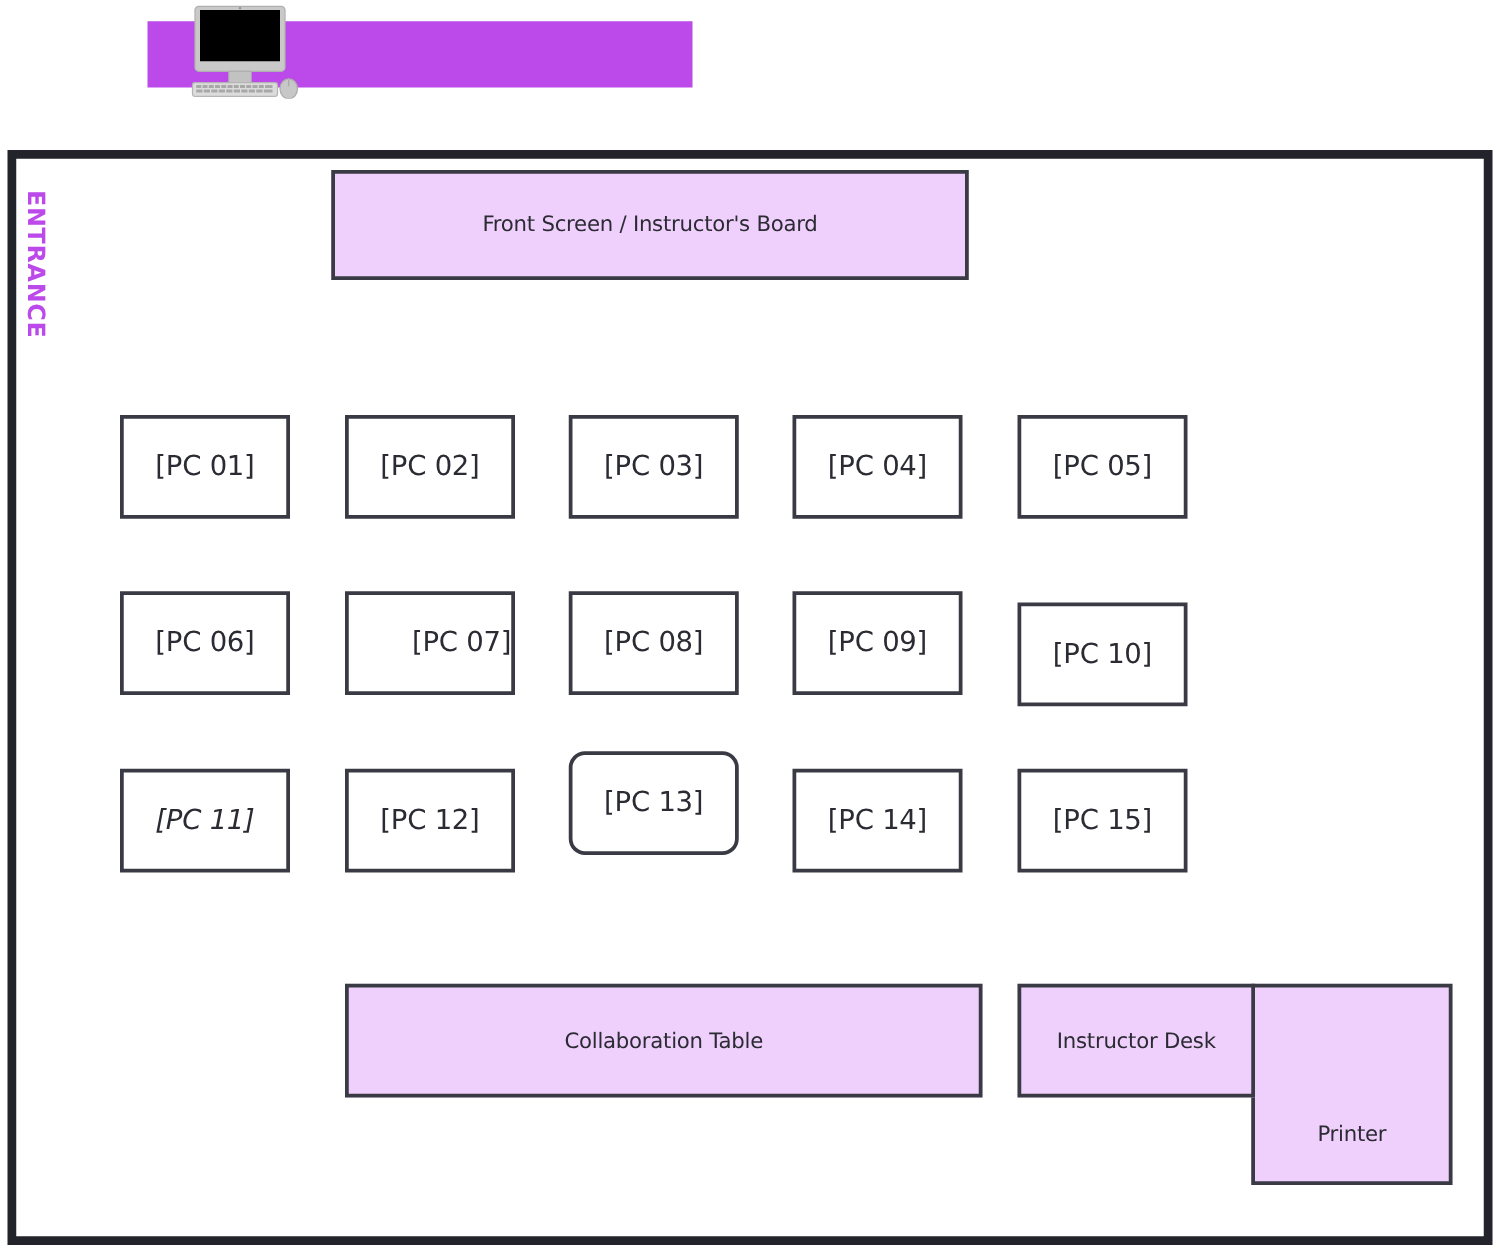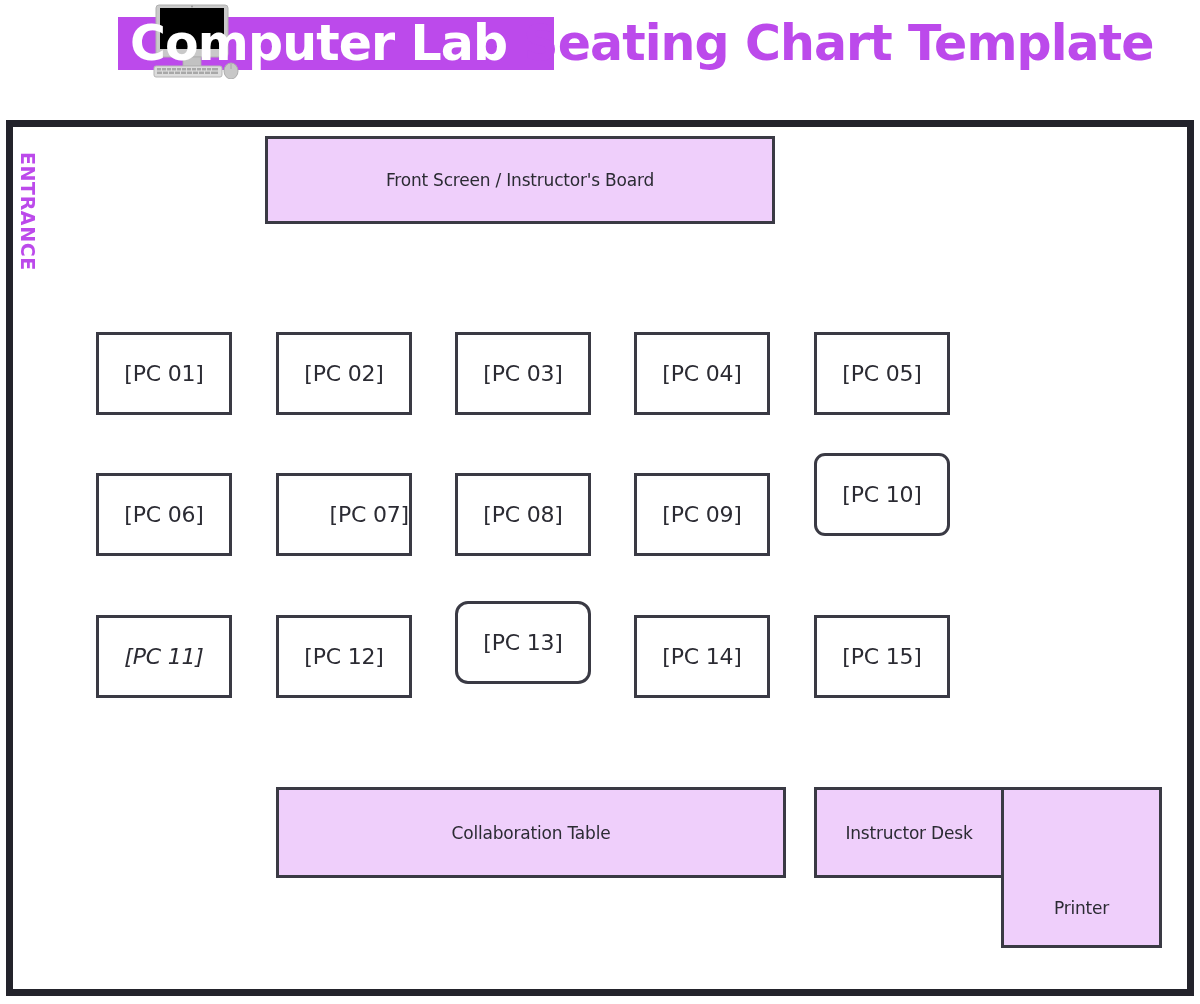--- a/index.html
+++ b/index.html
@@ -191,9 +191,6 @@
     </svg>
   </div>
 
-  <div id="title-text">
-    <span id="title-part-1">Computer Lab</span><span id="title-part-2"> Seating Chart Template</span>
-  </div>
 </div>
 
 <div id="room"></div>

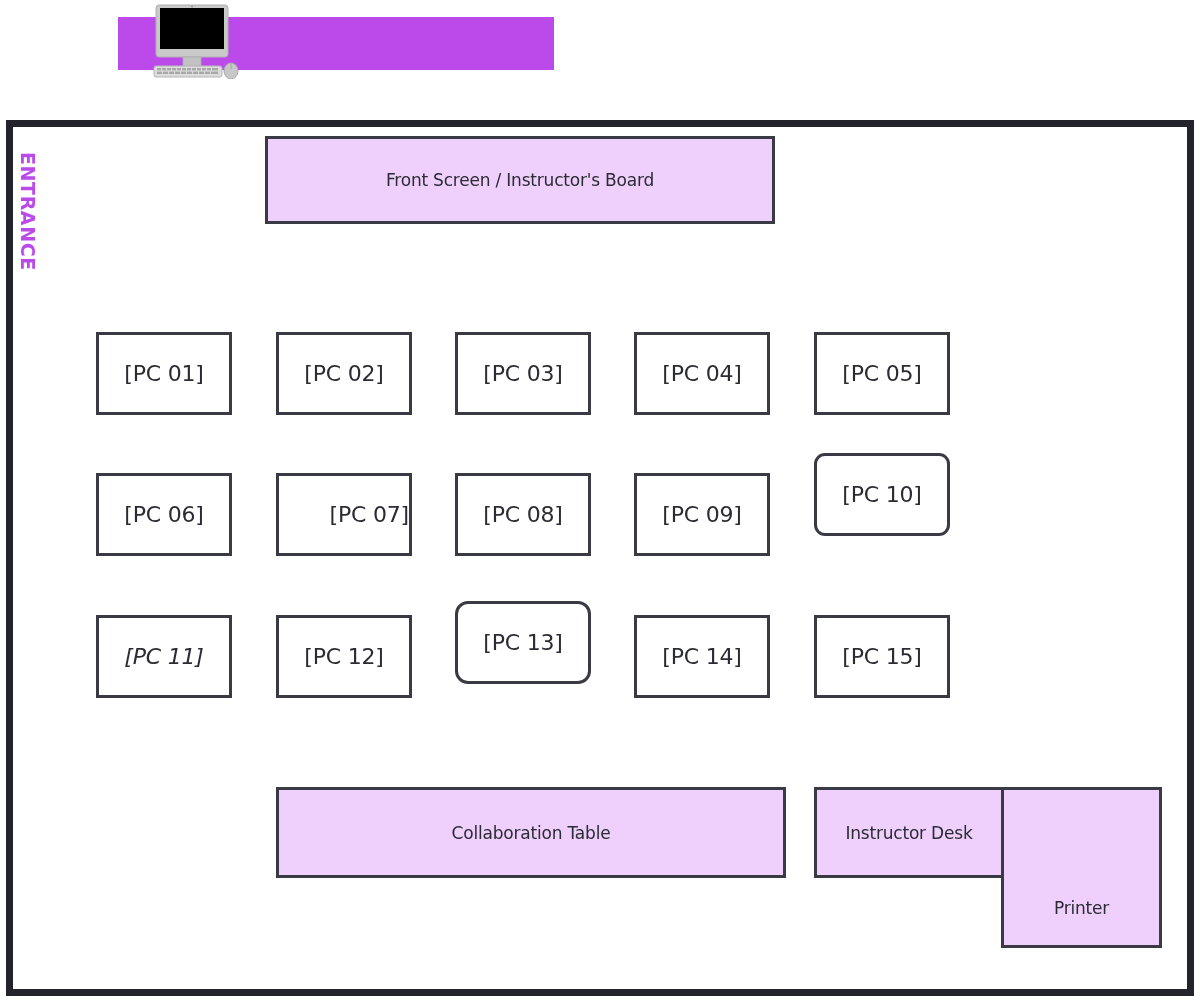--- a/index.html
+++ b/index.html
@@ -229,7 +229,7 @@
     <div class="pc-box" style="left: 634px; top: 473px;">
       <span>[PC 09]</span>
     </div>
-    <div class="pc-box" style="left: 814px; top: 453px; border-radius: 11px;">
+    <div class="pc-box" style="left: 814px; top: 482px;">
       <span>[PC 10]</span>
     </div>
     <div class="pc-box" style="left: 96px; top: 615px; font-style: italic;">

